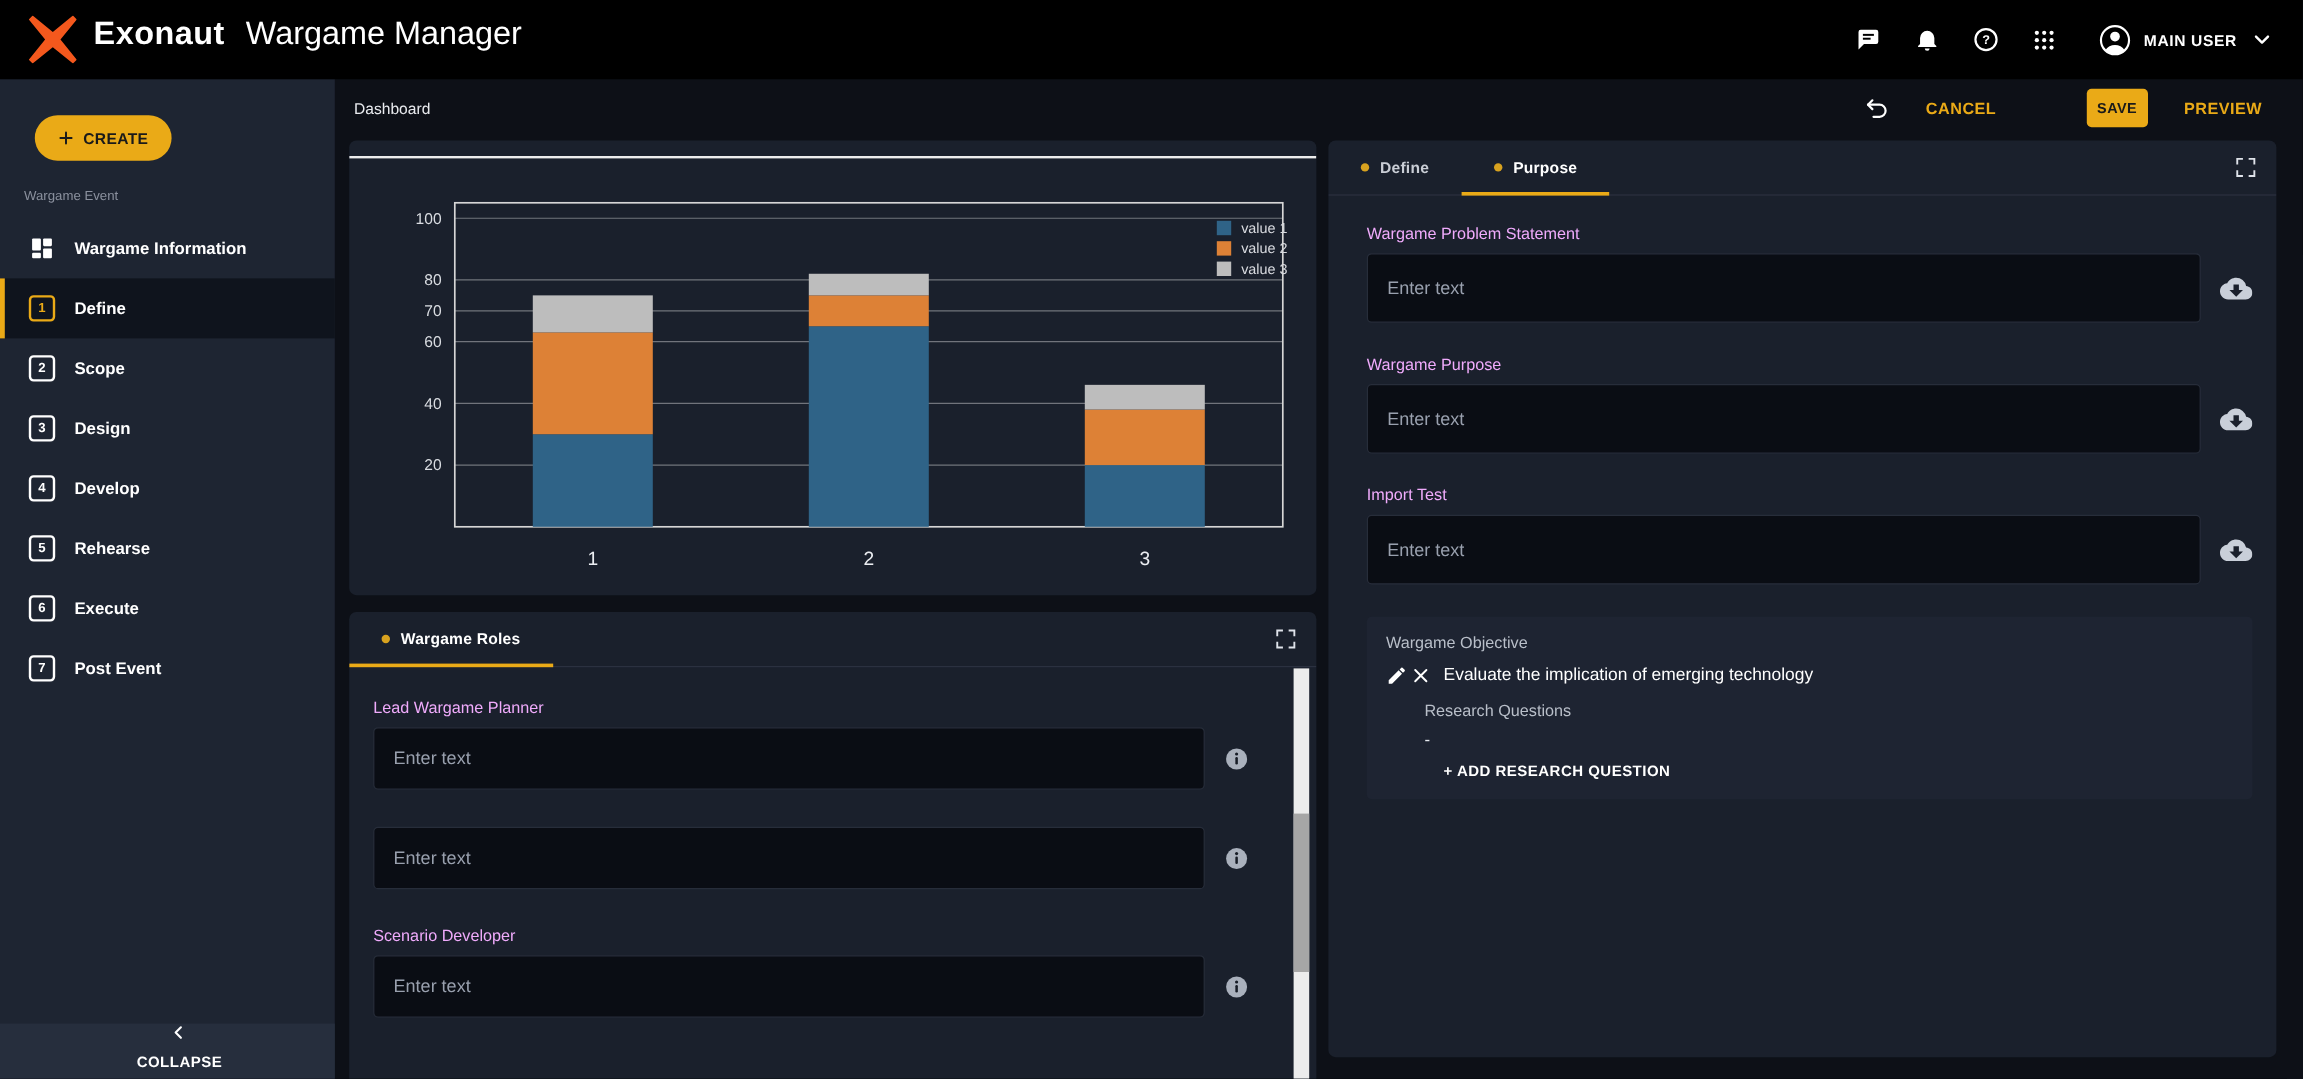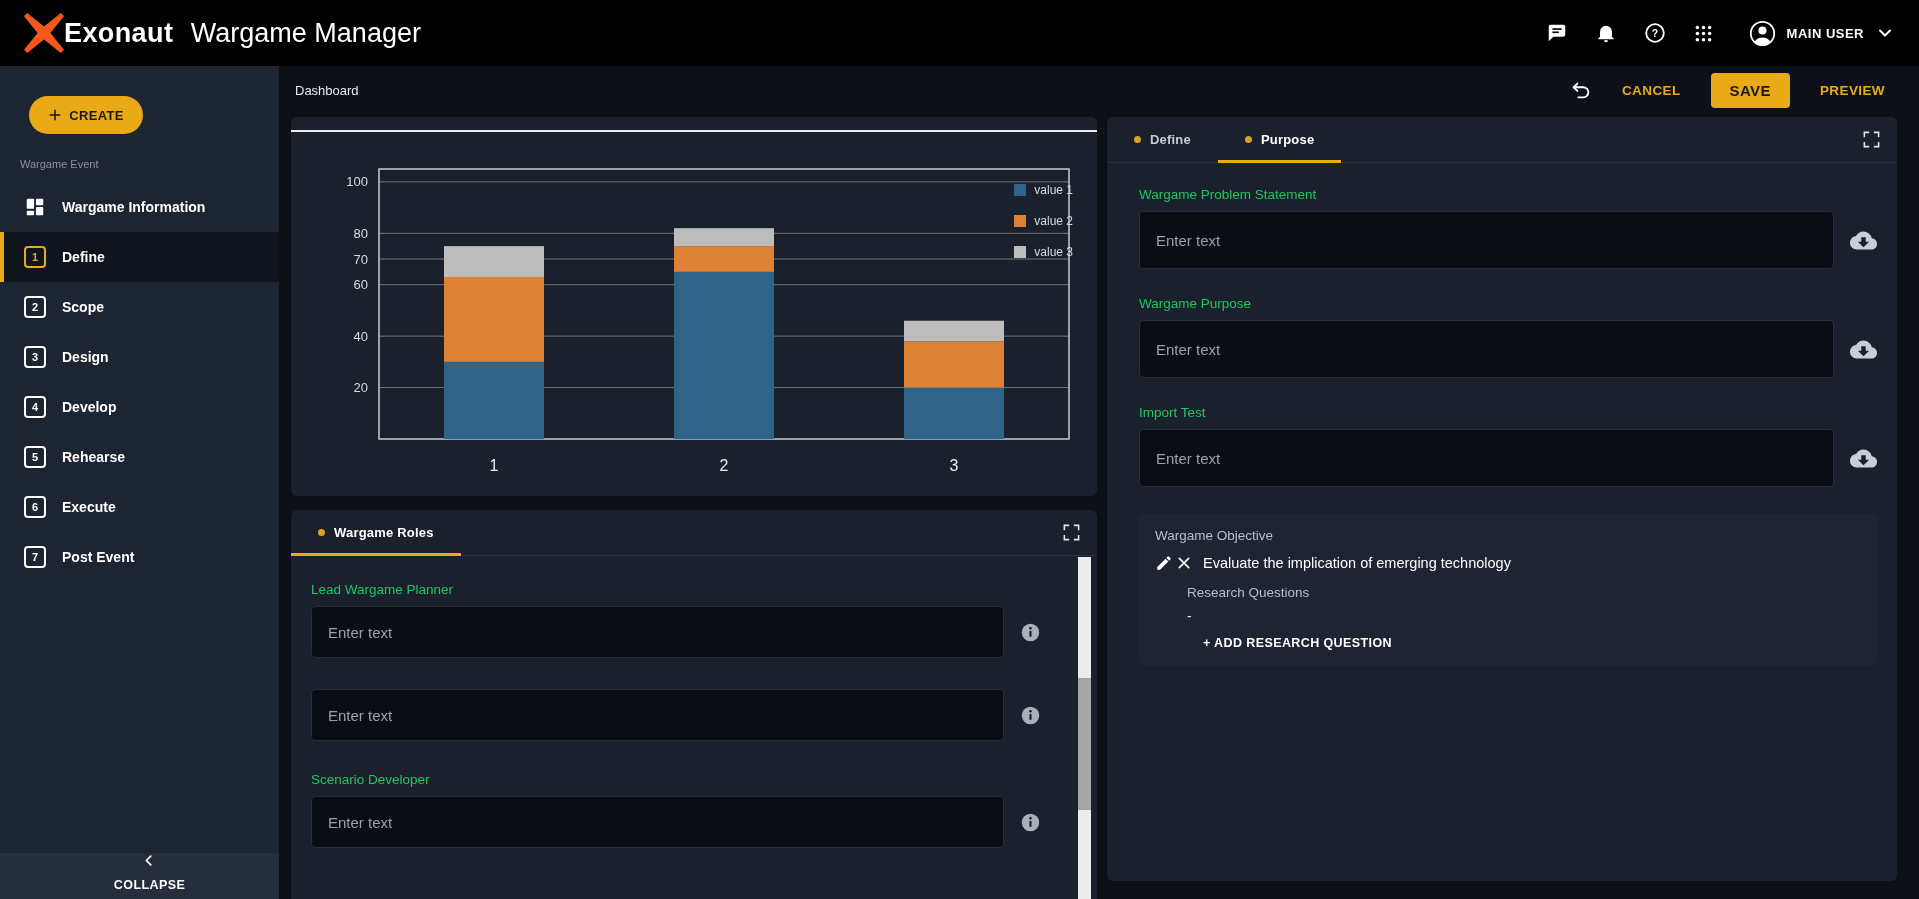--- a/index.html
+++ b/index.html
@@ -10,7 +10,7 @@
   
   .topbar{position:absolute;top:0;left:0;right:0;height:66px;background:#000;
     display:flex;align-items:center;padding:0 24px;z-index:5;}
-  .brand{display:flex;align-items:center;}
+  .brand{display:flex;align-items:flex-start;gap:14px;}
   .logo{width:40px;height:40px;}
   .brand-text{color:#fff;font-size:27px;white-space:nowrap;}
   .brand-bold{font-weight:800;letter-spacing:.4px;}

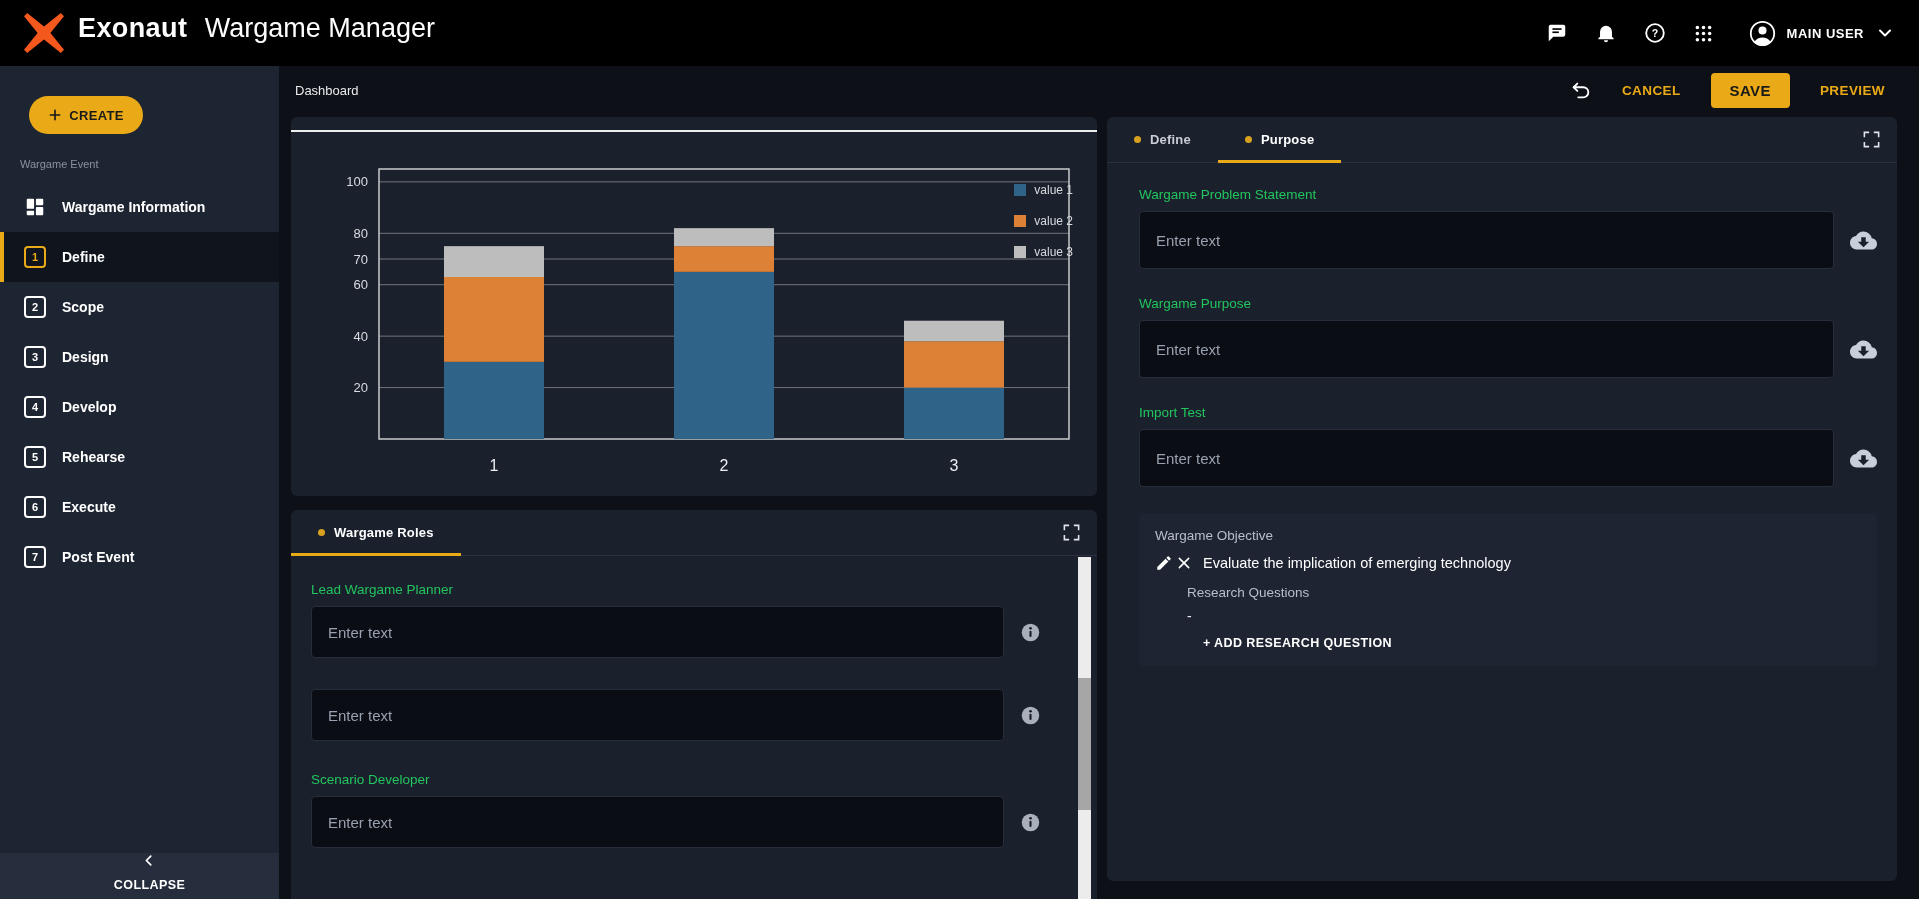--- a/index.html
+++ b/index.html
@@ -44,8 +44,8 @@
   .breadcrumb{color:#e8eaee;font-size:13px;}
   .header-actions{margin-left:auto;display:flex;align-items:center;gap:30px;}
   .link-btn{color:#eaaa17;font-weight:700;font-size:13.5px;letter-spacing:.4px;cursor:pointer;}
-  .save-btn{background:#eaaa17;color:#1a1a1a;font-weight:700;font-size:15px;
-    padding:9px 19px;border-radius:4px;cursor:pointer;letter-spacing:.4px;}
+  .save-btn{background:#eaaa17;color:#1a1a1a;font-weight:700;font-size:12px;
+    padding:9px 9px;border-radius:4px;cursor:pointer;letter-spacing:.4px;margin-left:45px;}
   .icon-btn{cursor:pointer;display:flex;align-items:center;}
 
   .card{position:absolute;background:#1a202c;border-radius:6px;}

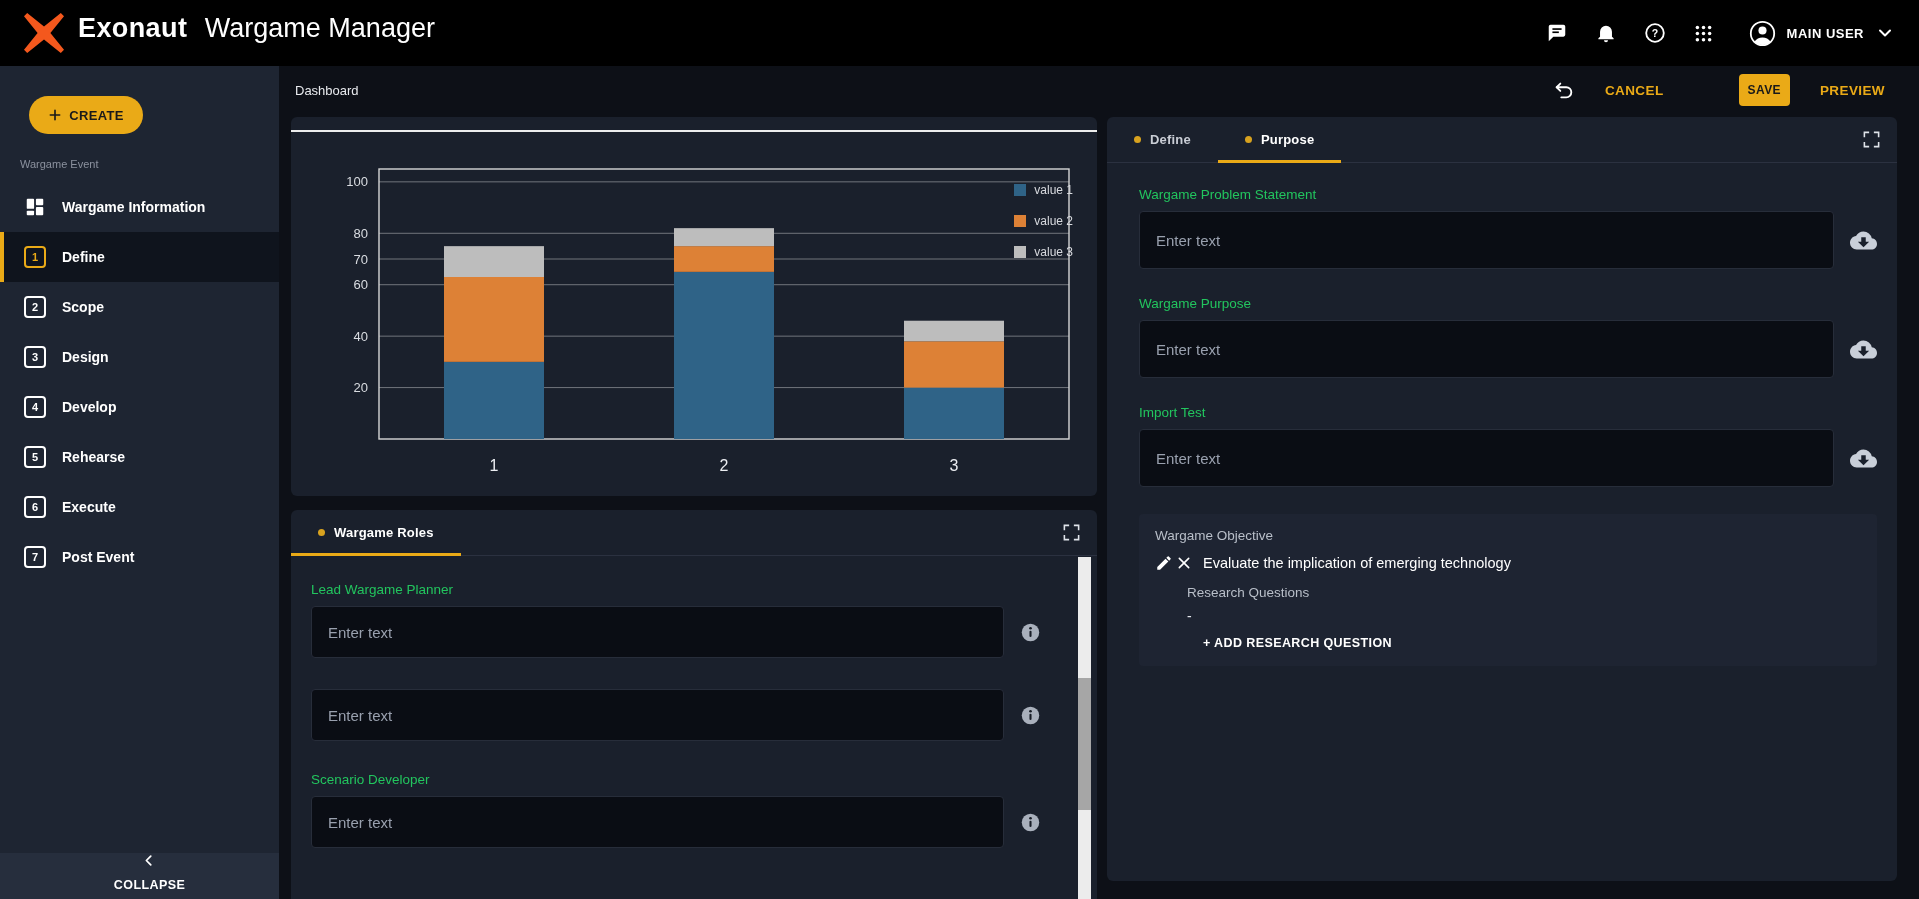--- a/index.html
+++ b/index.html
@@ -54,7 +54,7 @@
   .chart-card{left:12px;top:51px;width:806px;height:379px;overflow:hidden;}
   .chart-topline{position:absolute;top:13px;left:0;width:100%;height:2px;background:#ededed;}
   .chart-svg{position:absolute;left:18px;top:38px;}
-  .legend{position:absolute;right:24px;top:66px;display:flex;flex-direction:column;gap:17px;}
+  .legend{position:absolute;right:24px;top:66px;display:flex;flex-direction:column;gap:3px;}
   .lg-item{display:flex;align-items:center;gap:8px;}
   .lg-sw{width:12px;height:12px;display:inline-block;}
   .lg-tx{color:#d8dadf;font-size:12px;}

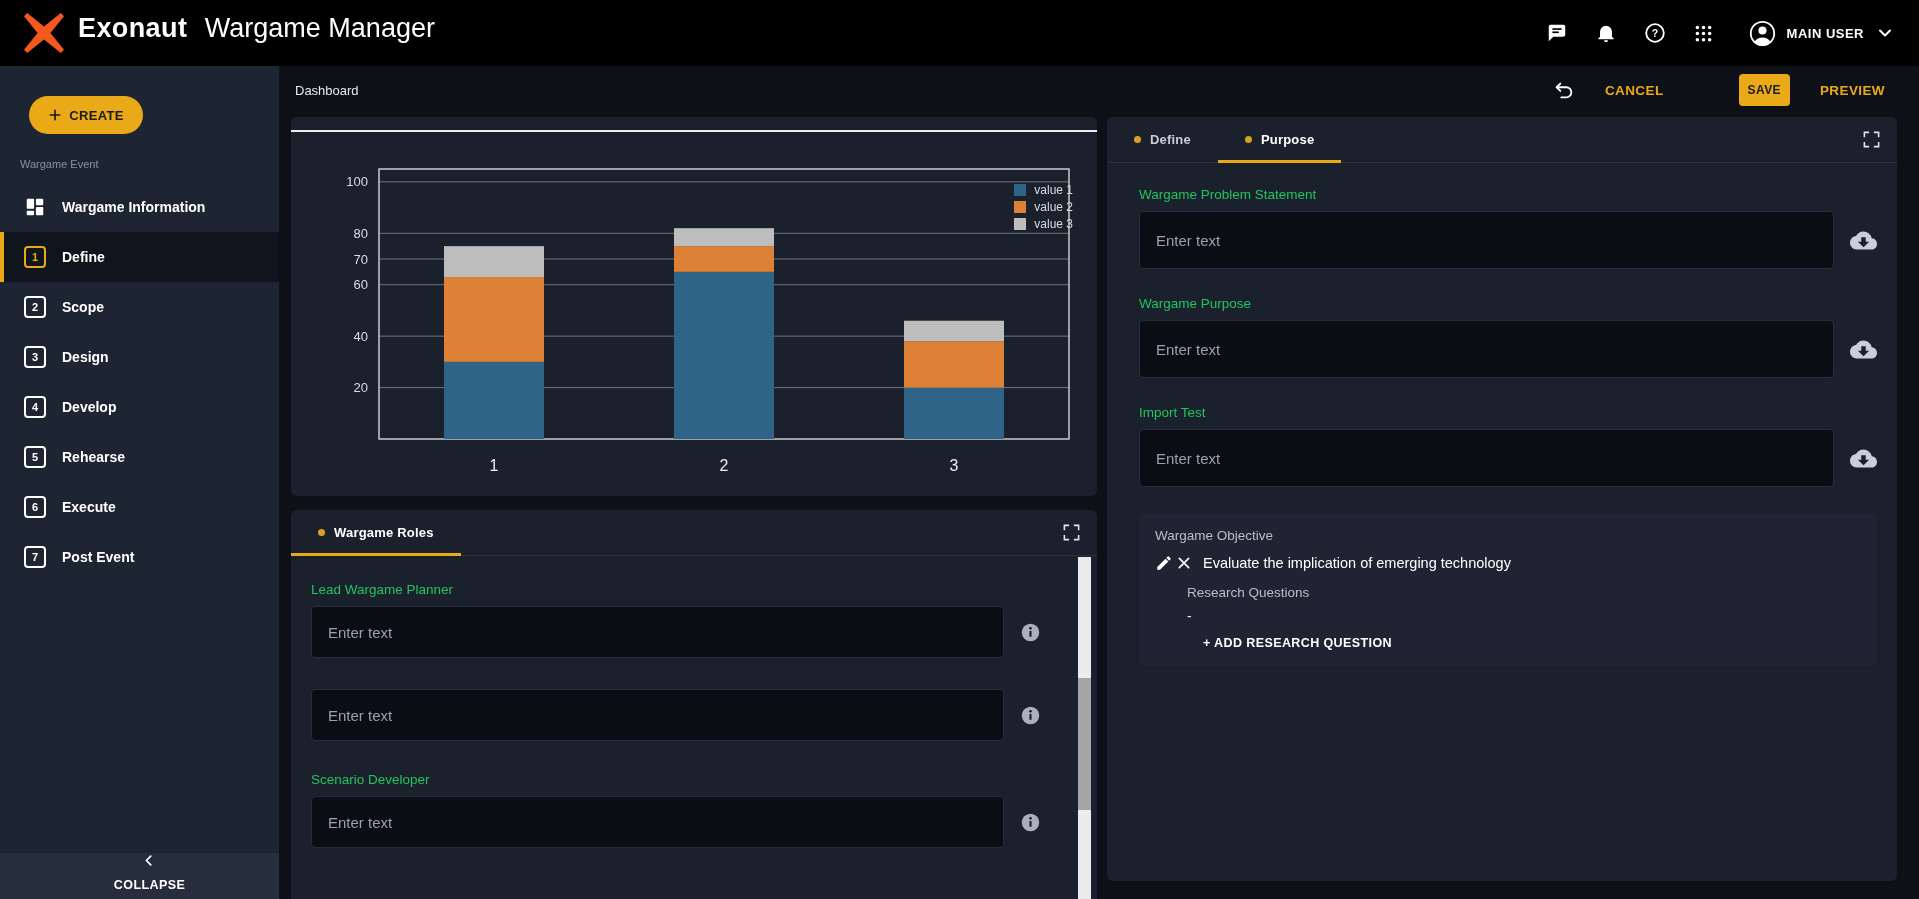--- a/index.html
+++ b/index.html
@@ -71,7 +71,7 @@
   
   .roles-card{left:12px;top:444px;width:806px;height:420px;overflow:hidden;}
   .roles-body{padding:26px 56px 0 20px;}
-  .f-label{color:#22c55e;font-size:13.5px;margin-bottom:9px;}
+  .f-label{color:#f0abfc;font-size:13.5px;margin-bottom:9px;}
   .f-row{display:flex;align-items:center;gap:16px;}
   .field{margin-bottom:31px;}
   .text-input{flex:1;height:52px;background:#0a0d14;border:1px solid #272d3a;border-radius:4px;

